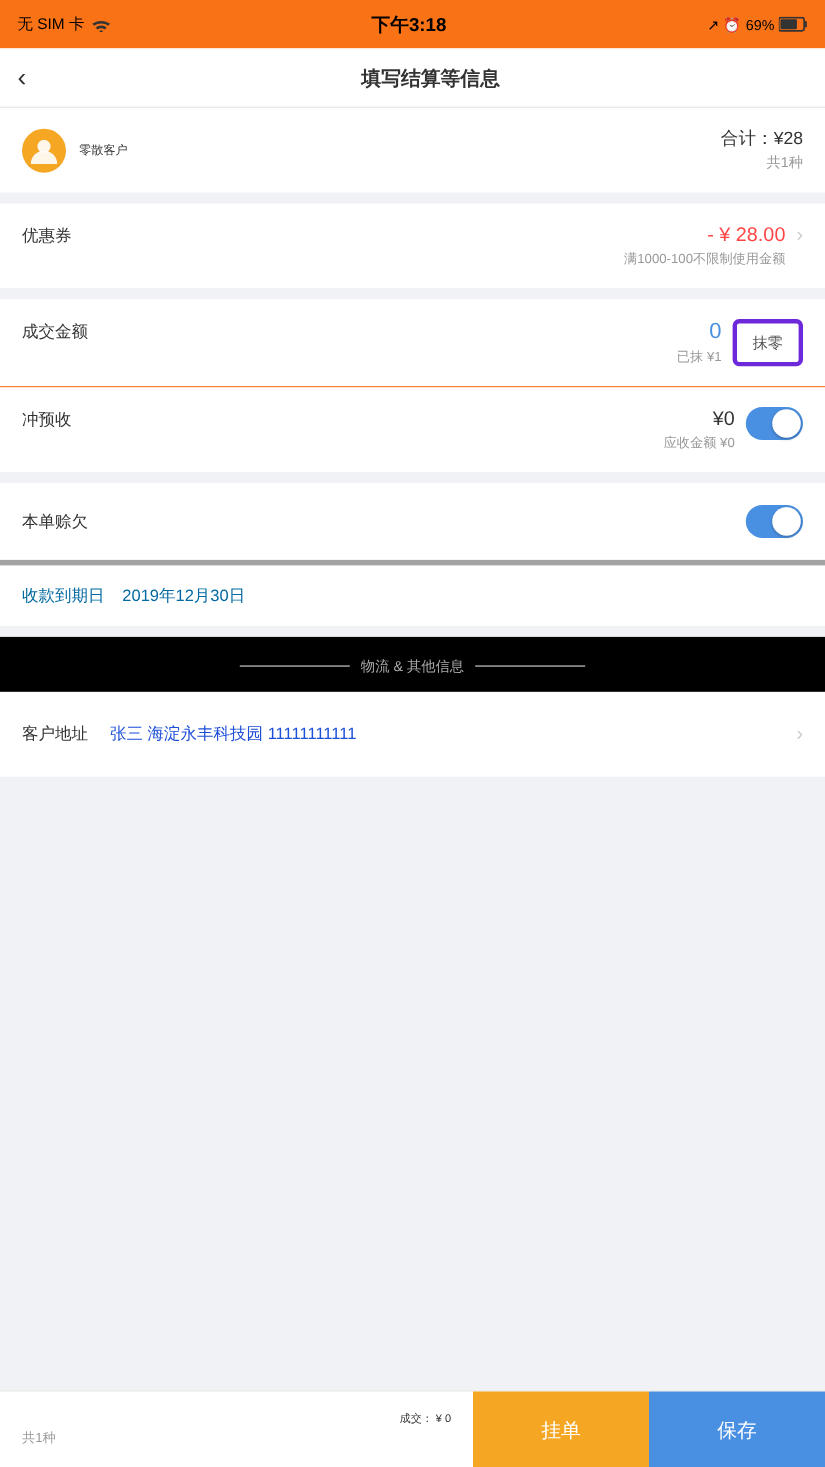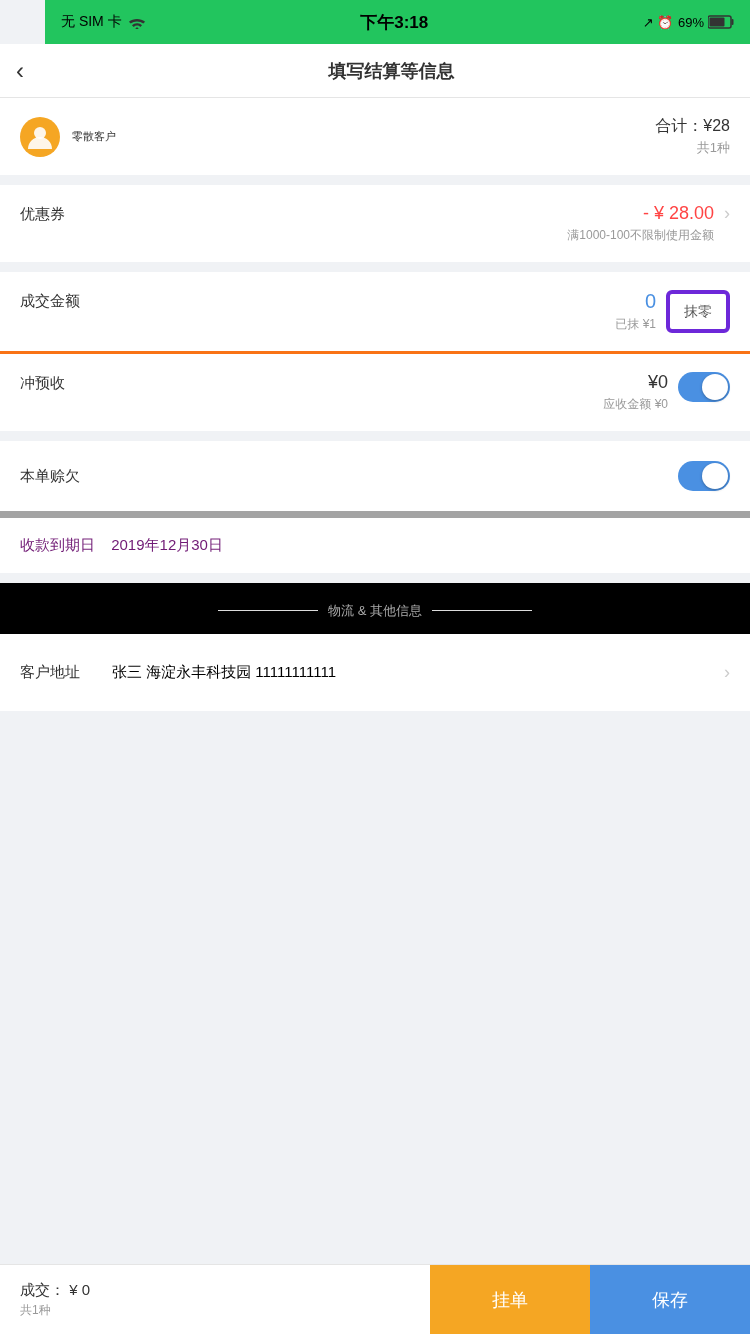--- a/index.html
+++ b/index.html
@@ -15,7 +15,7 @@
 
     
     .status-bar {
-      background: #22c55e;
+      background: #f97316;
       height: 44px;
       display: flex;
       align-items: center;
@@ -23,7 +23,6 @@
       padding: 0 16px;
       font-size: 15px;
       font-weight: 500;
-      margin-left: 45px;
     }
     .status-left { display: flex; align-items: center; gap: 6px; font-size: 14px; }
     .status-center { font-size: 17px; font-weight: 600; }

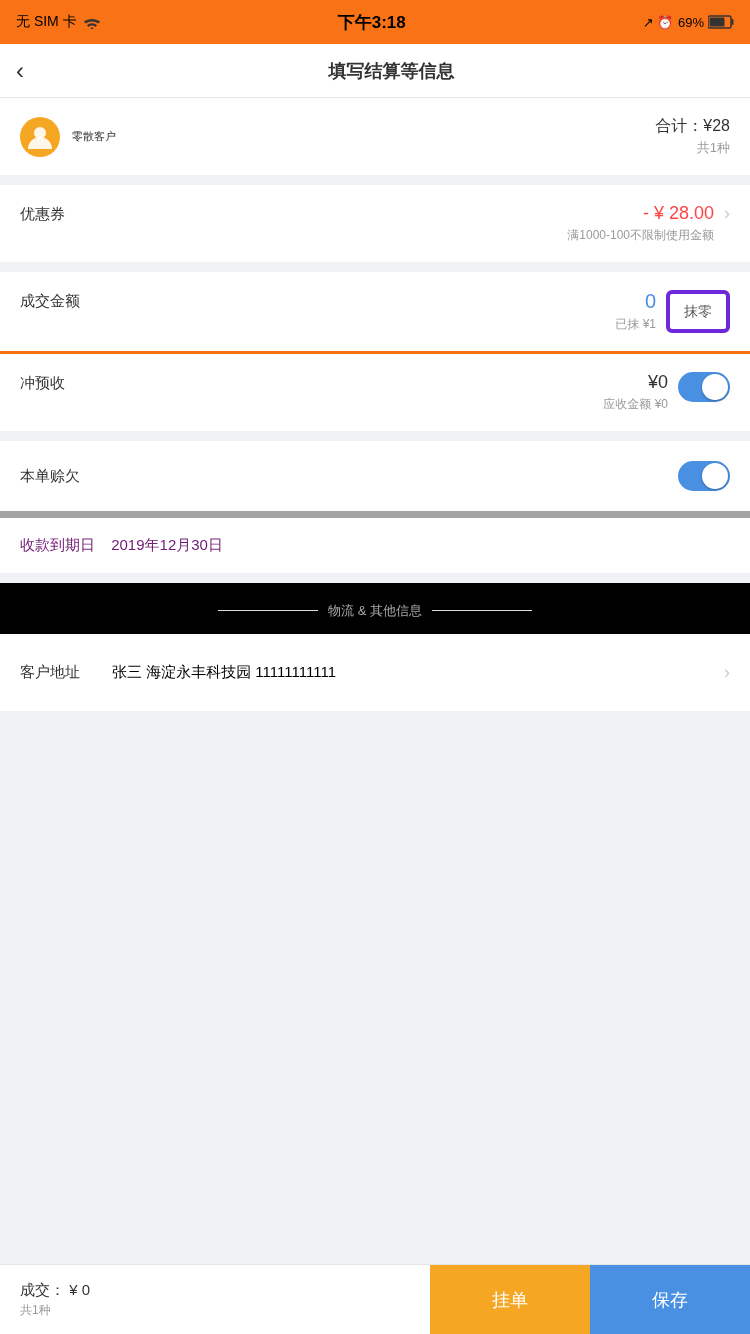--- a/index.html
+++ b/index.html
@@ -98,7 +98,7 @@
       align-items: flex-start;
       justify-content: space-between;
       padding: 18px 20px;
-      border-top: 3px solid #f97316;
+      border-top: 1px solid #f97316;
       min-height: 60px;
     }
     .row-item:first-child { border-top: none; }

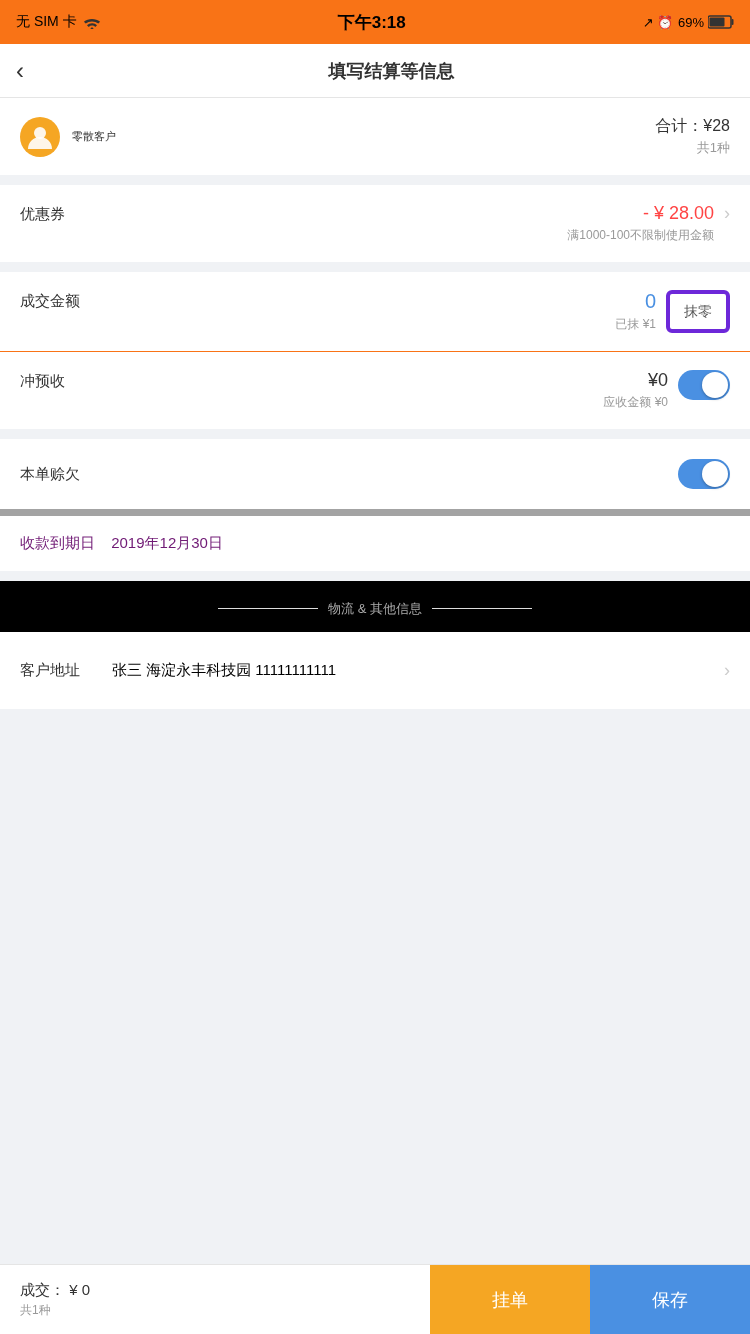--- a/index.html
+++ b/index.html
@@ -198,9 +198,9 @@
     
     .due-date-row {
       padding: 18px 20px;
-      border-top: 7px solid #a3a3a3;
+      border-top: 5px solid #a3a3a3;
       font-size: 15px;
-      color: #701a75;
+      color: #0369a1;
     }
     .due-date-label { display: inline; }
     .due-date-value { display: inline; margin-left: 12px; }

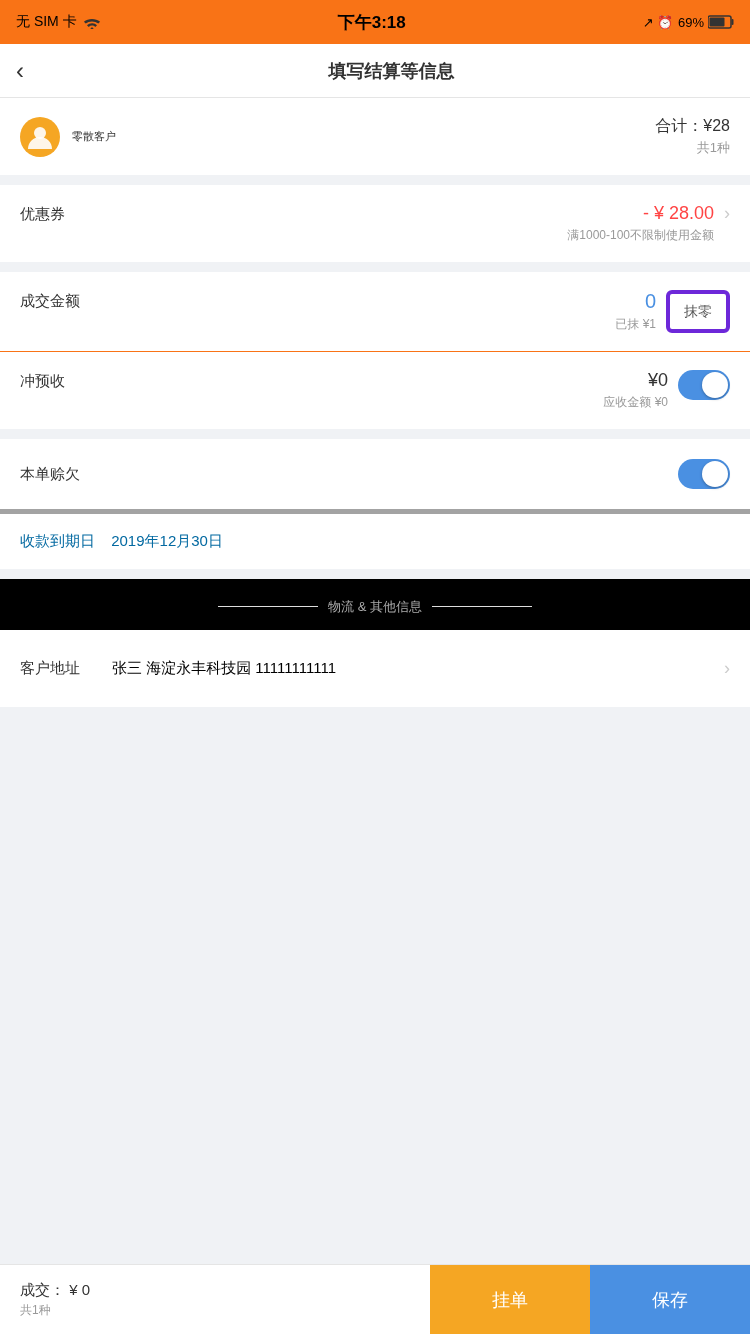--- a/index.html
+++ b/index.html
@@ -237,7 +237,7 @@
       background: #fff;
     }
     .address-label { font-size: 15px; color: #333; flex-shrink: 0; min-width: 70px; }
-    .address-value { font-size: 15px; color: #000000; flex: 1; margin-left: 22px; }
+    .address-value { font-size: 15px; color: #1d4ed8; flex: 1; margin-left: 10px; }
 
     
     .bottom-bar {

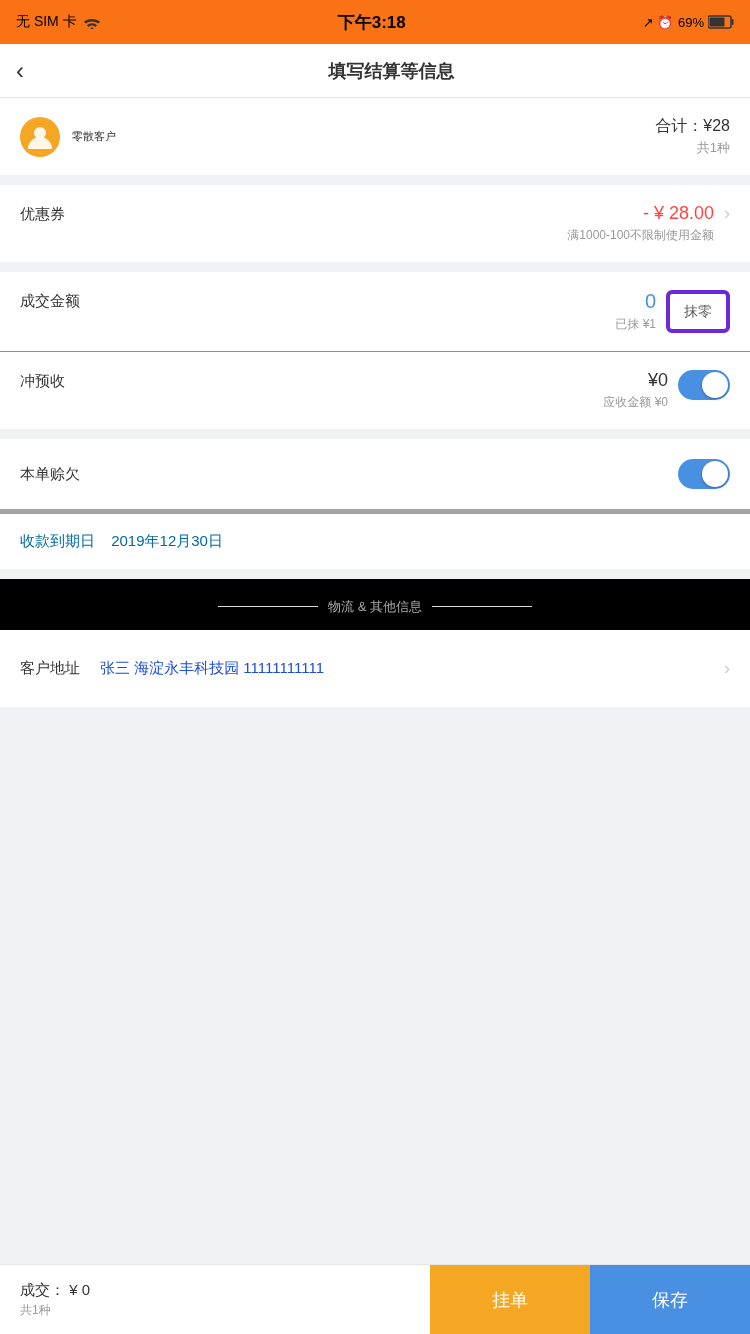--- a/index.html
+++ b/index.html
@@ -255,7 +255,7 @@
       flex: 1;
       padding: 0 20px;
     }
-    .bottom-amount { font-size: 15px; color: #333; }
+    .bottom-amount { font-size: 10px; color: #333; text-align: right; }
     .bottom-count { font-size: 12px; color: #999; margin-top: 2px; }
     .bottom-btn {
       height: 70px;

